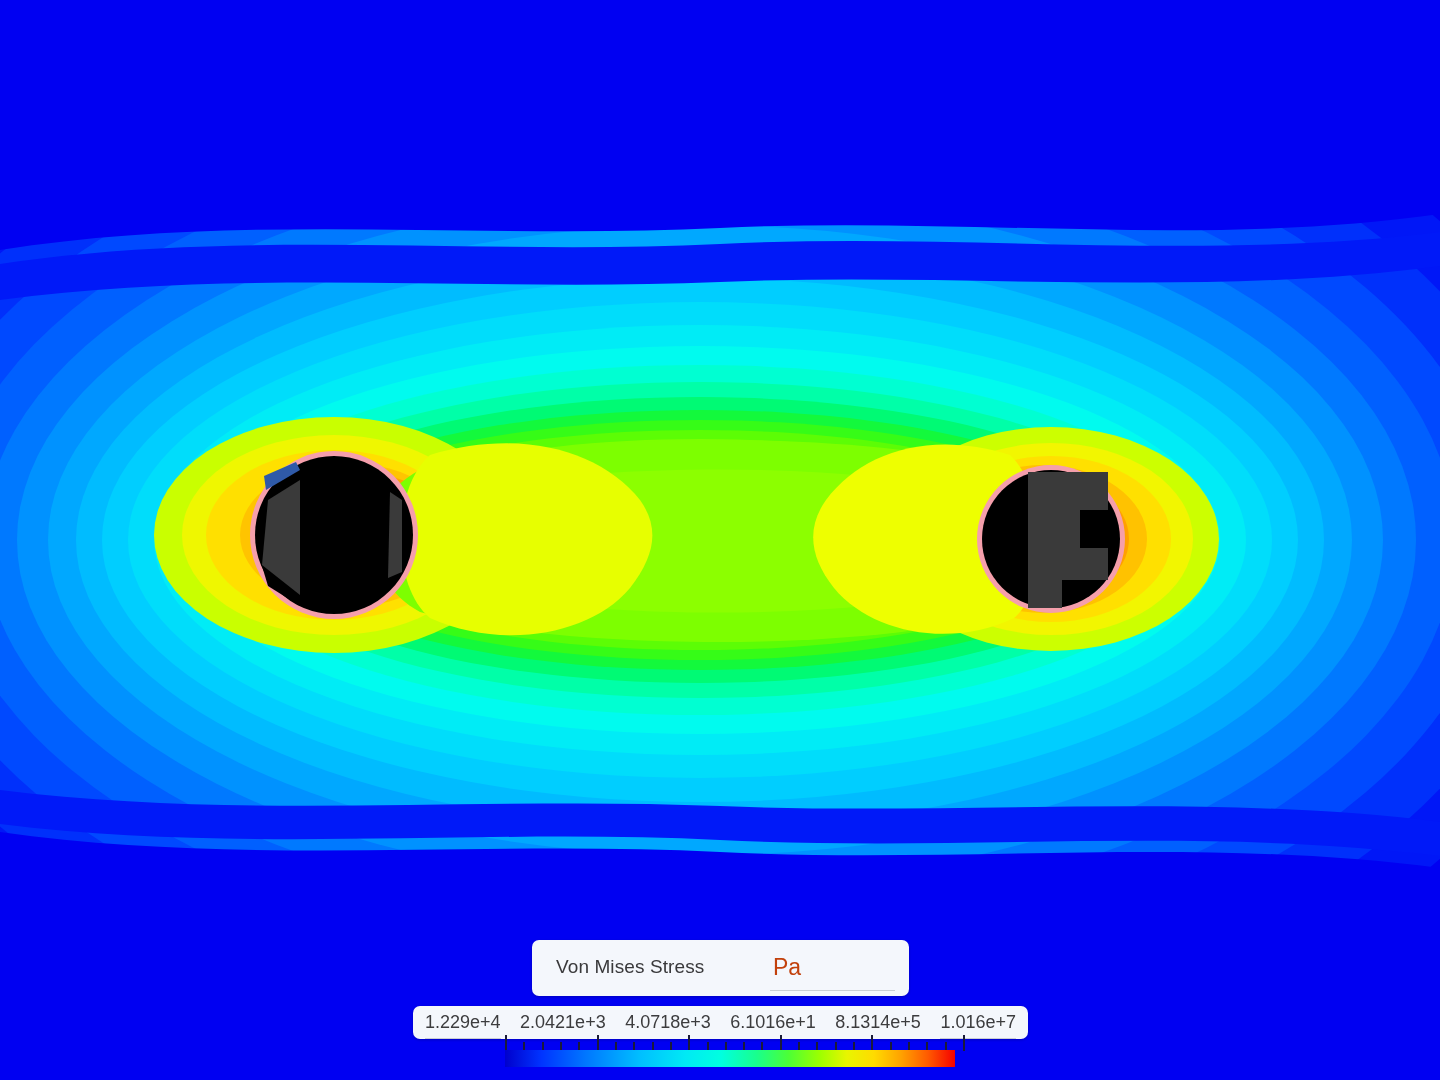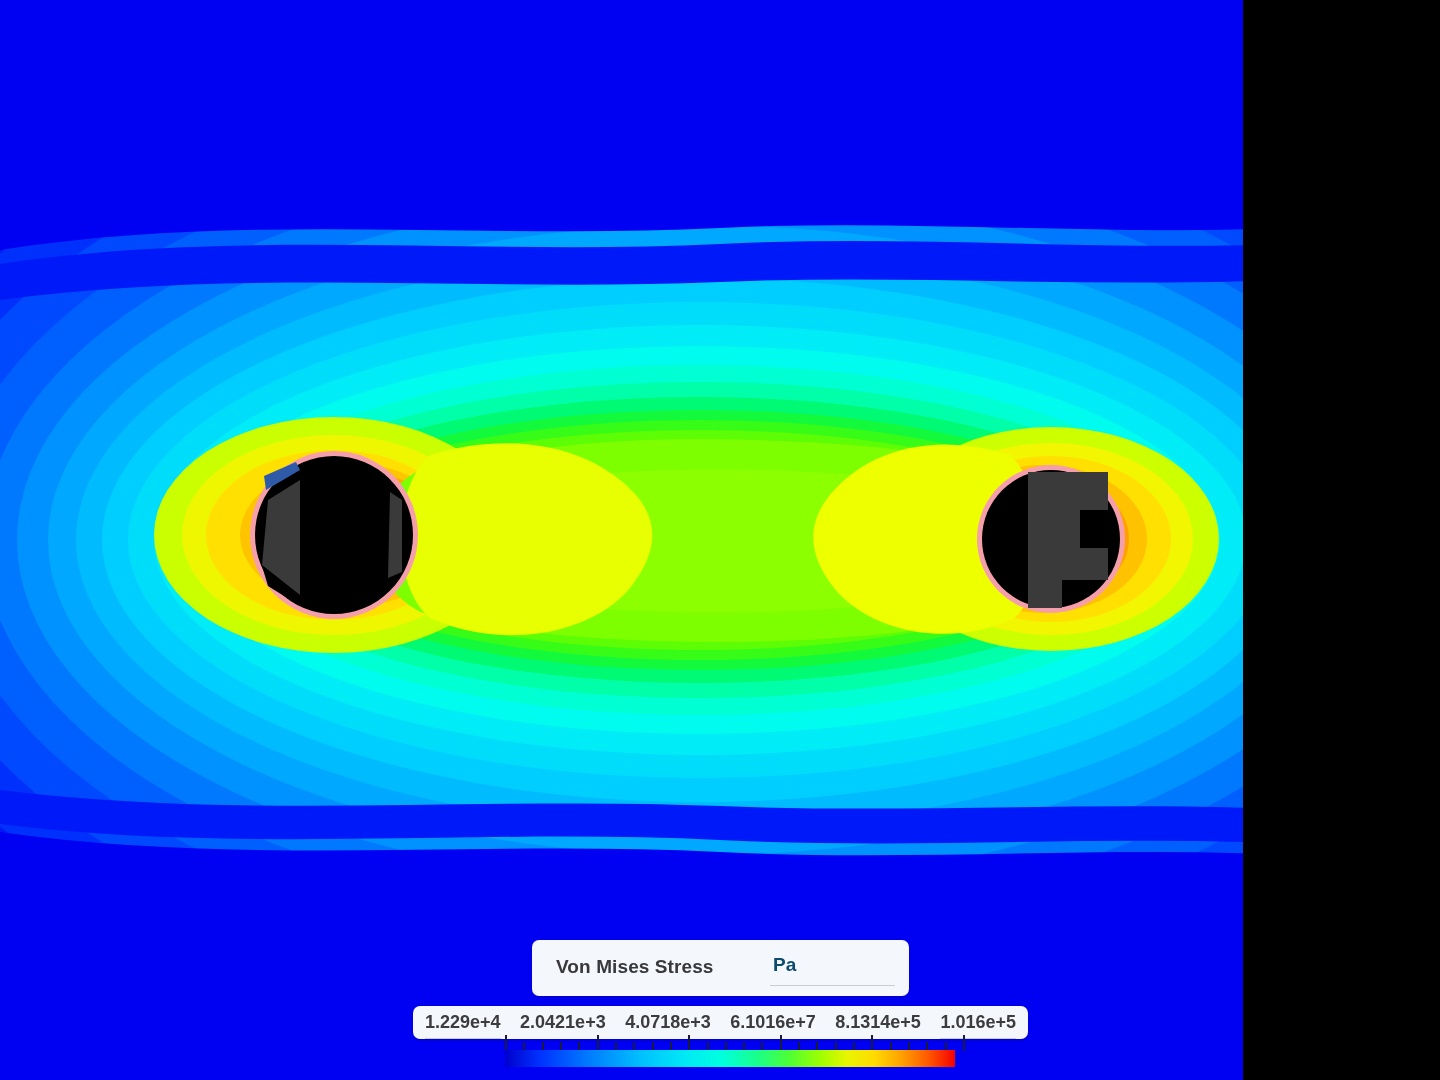--- a/index.html
+++ b/index.html
@@ -13,11 +13,10 @@
   }
   #viewport {
     position: relative;
-    width: 1243px;
+    width: 1440px;
     height: 1080px;
     overflow: hidden;
     background: #0000f2;
-    font-weight: bold;
   }
   #field-svg {
     position: absolute;

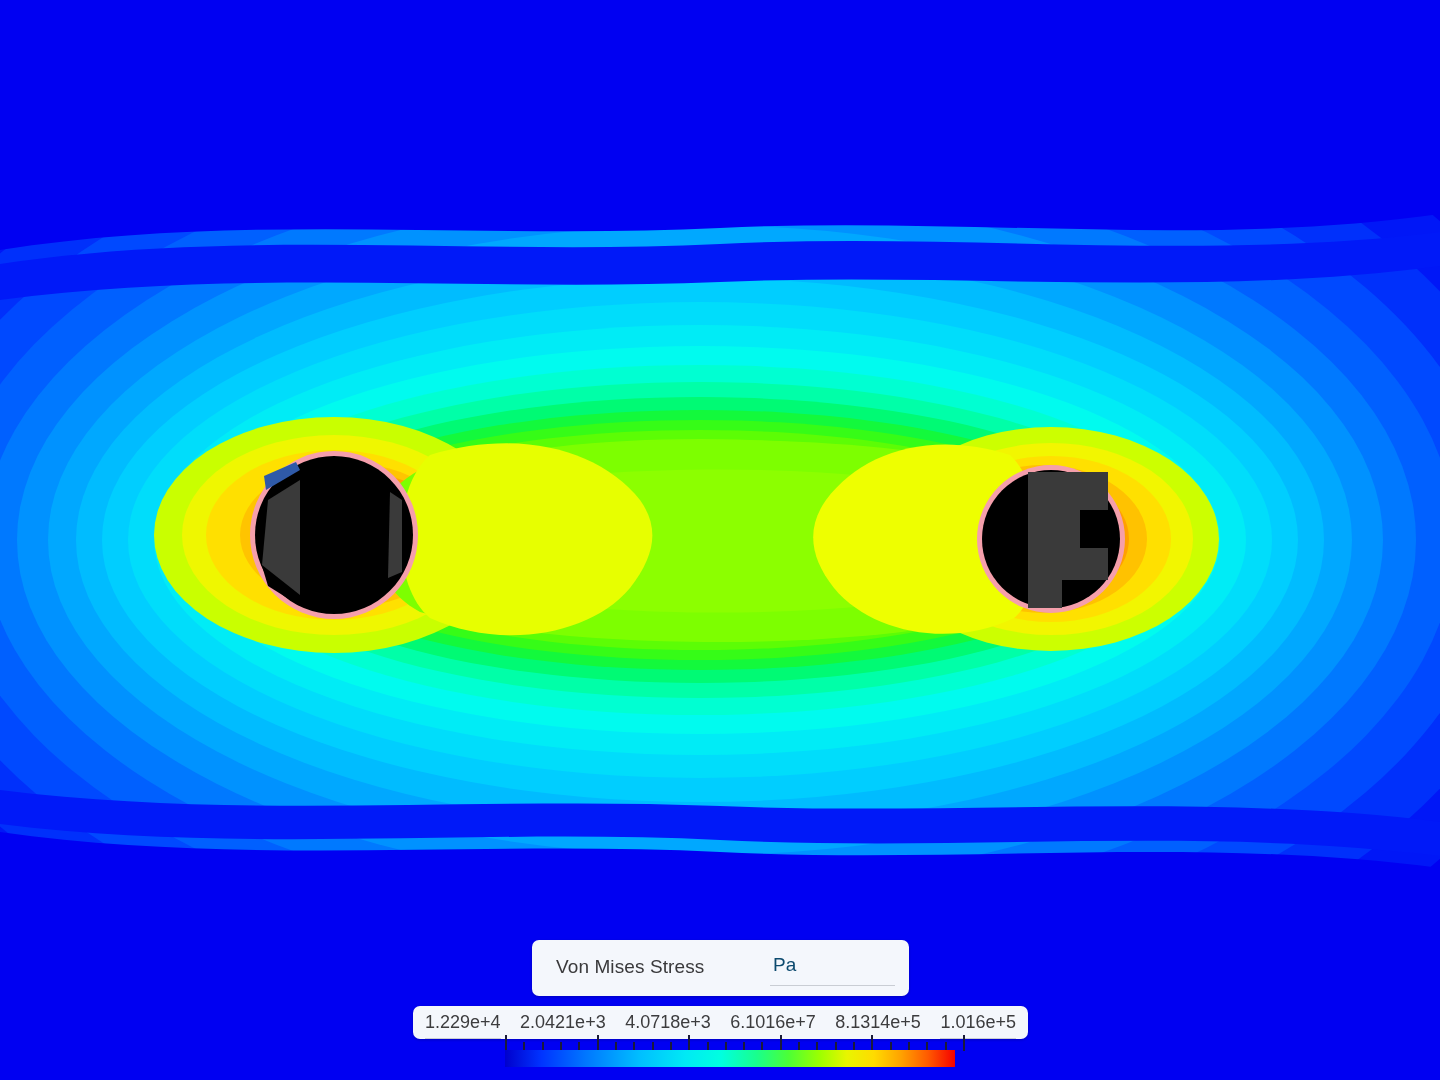--- a/index.html
+++ b/index.html
@@ -69,8 +69,8 @@
     width: 129px;
   }
   .legend-unit-text {
-    font-size: 19px;
-    color: #0c4a6e;
+    font-size: 23px;
+    color: #c2410c;
     display: block;
     padding-left: 3px;
   }

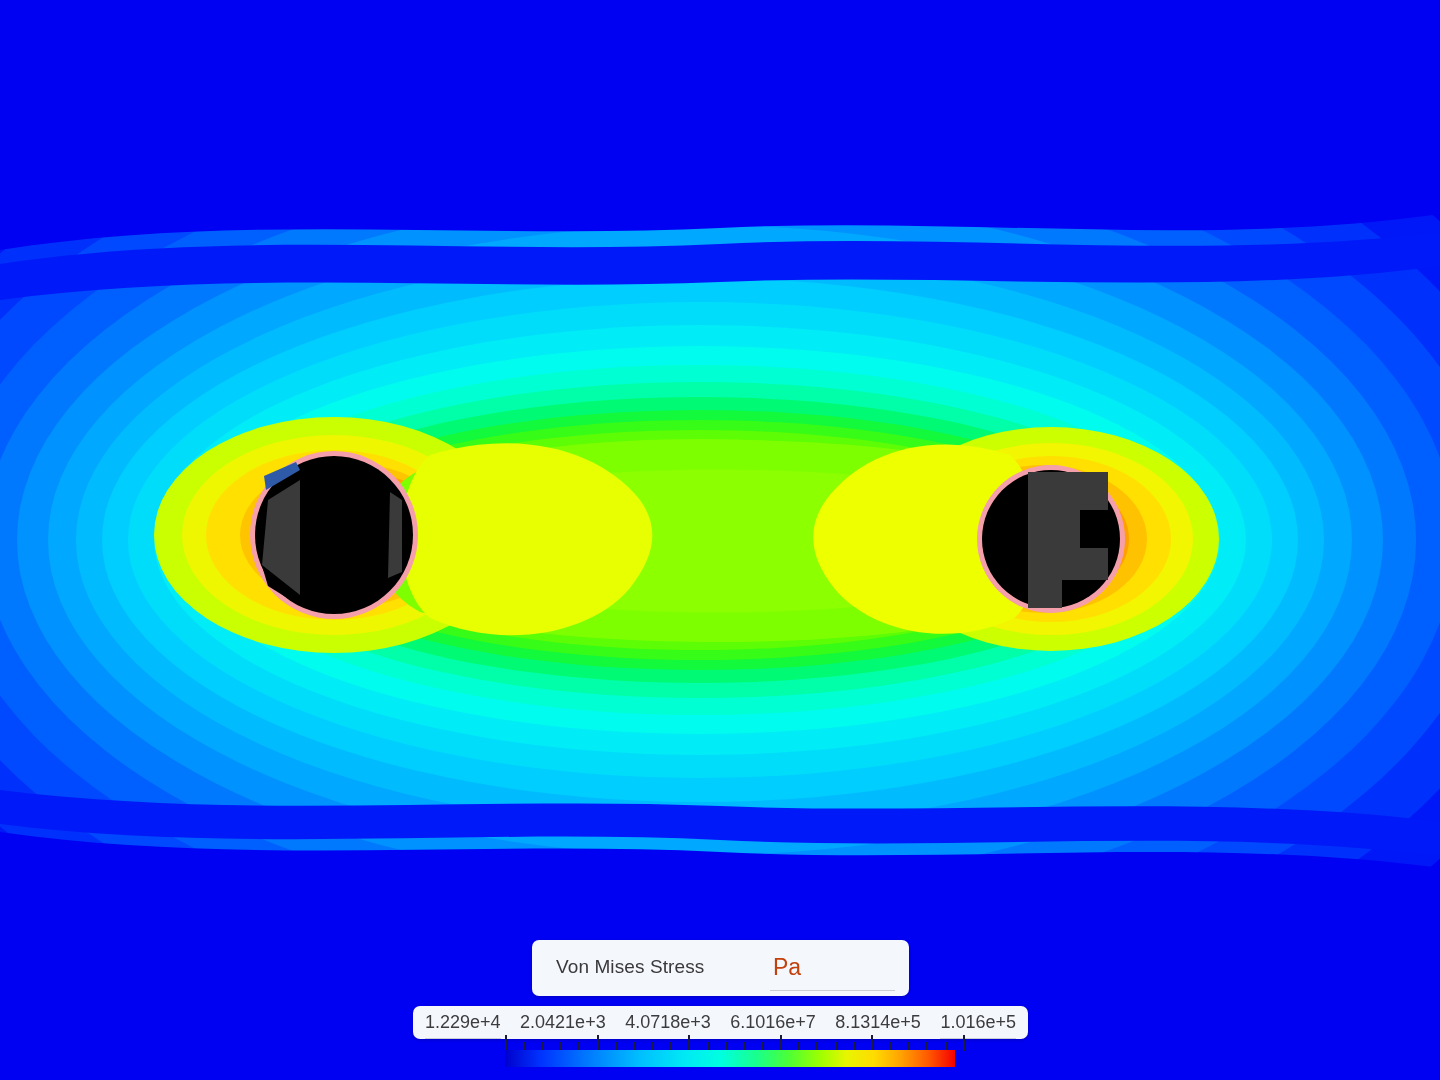--- a/index.html
+++ b/index.html
@@ -276,7 +276,7 @@
         <span class="tick-label underlined">1.229e+4</span>
         <span class="tick-label">2.0421e+3</span>
         <span class="tick-label">4.0718e+3</span>
-        <span class="tick-label">6.1016e+7</span>
+        <span class="tick-label">6.1016e+1</span>
         <span class="tick-label">8.1314e+5</span>
         <span class="tick-label underlined">1.016e+5</span>
       </div>

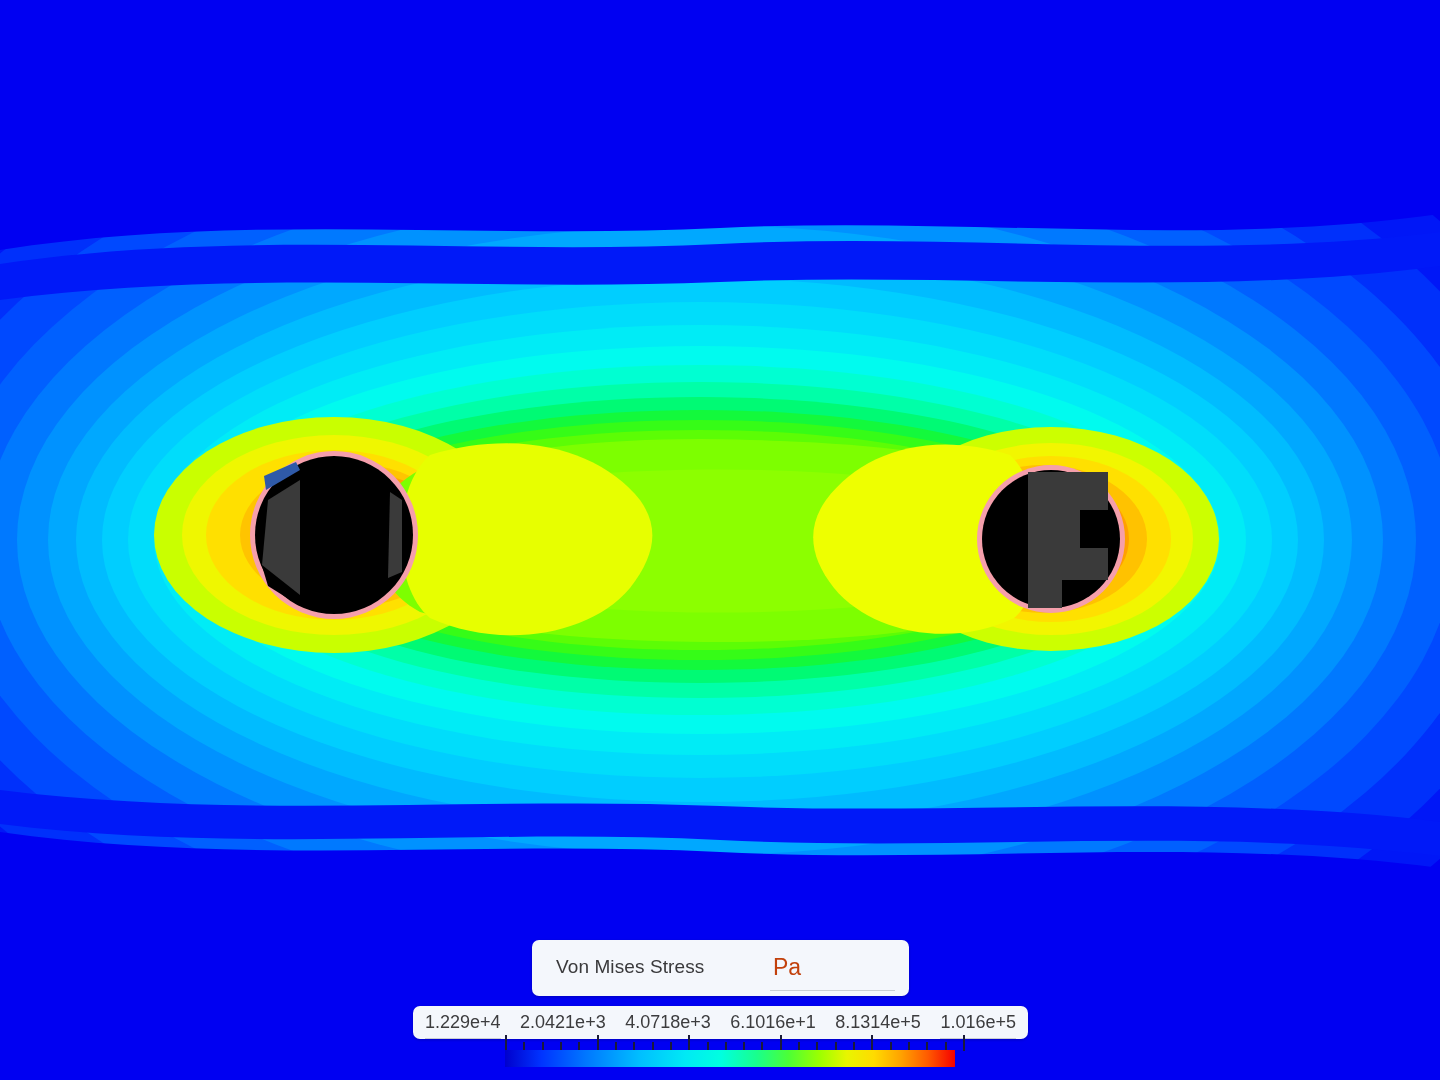--- a/index.html
+++ b/index.html
@@ -278,7 +278,7 @@
         <span class="tick-label">4.0718e+3</span>
         <span class="tick-label">6.1016e+1</span>
         <span class="tick-label">8.1314e+5</span>
-        <span class="tick-label underlined">1.016e+5</span>
+        <span class="tick-label underlined">1.016e+7</span>
       </div>
     </div>
 

